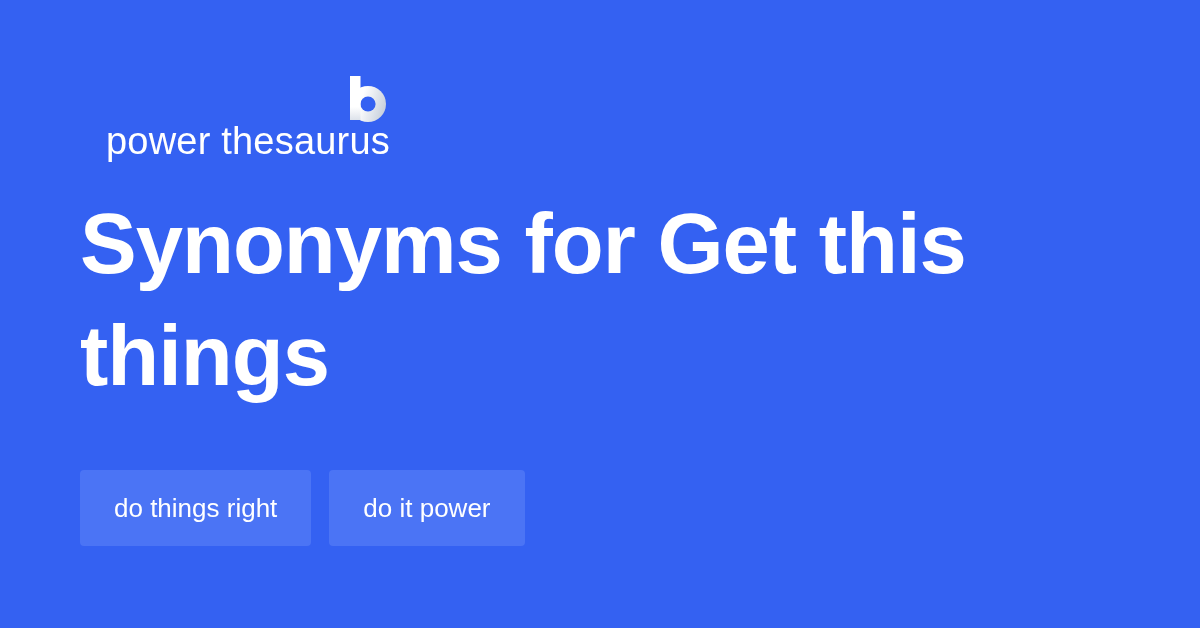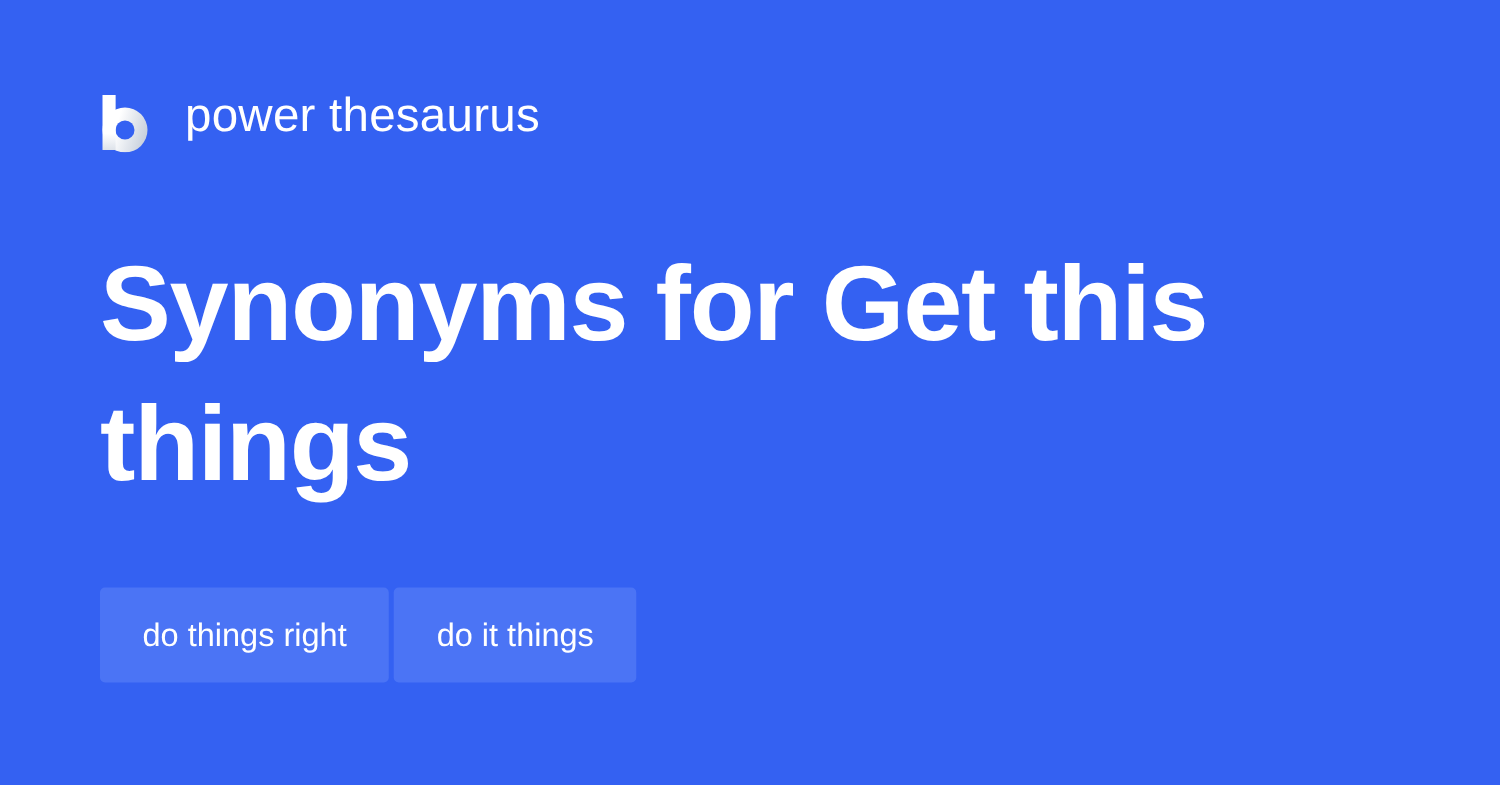--- a/index.html
+++ b/index.html
@@ -29,8 +29,9 @@
     left:80px;
     top:74px;
     display:flex;
-    align-items:flex-start;
+    align-items:flex-end;
     height:52px;
+    flex-direction:column;
   }
 
   .brand-logo {

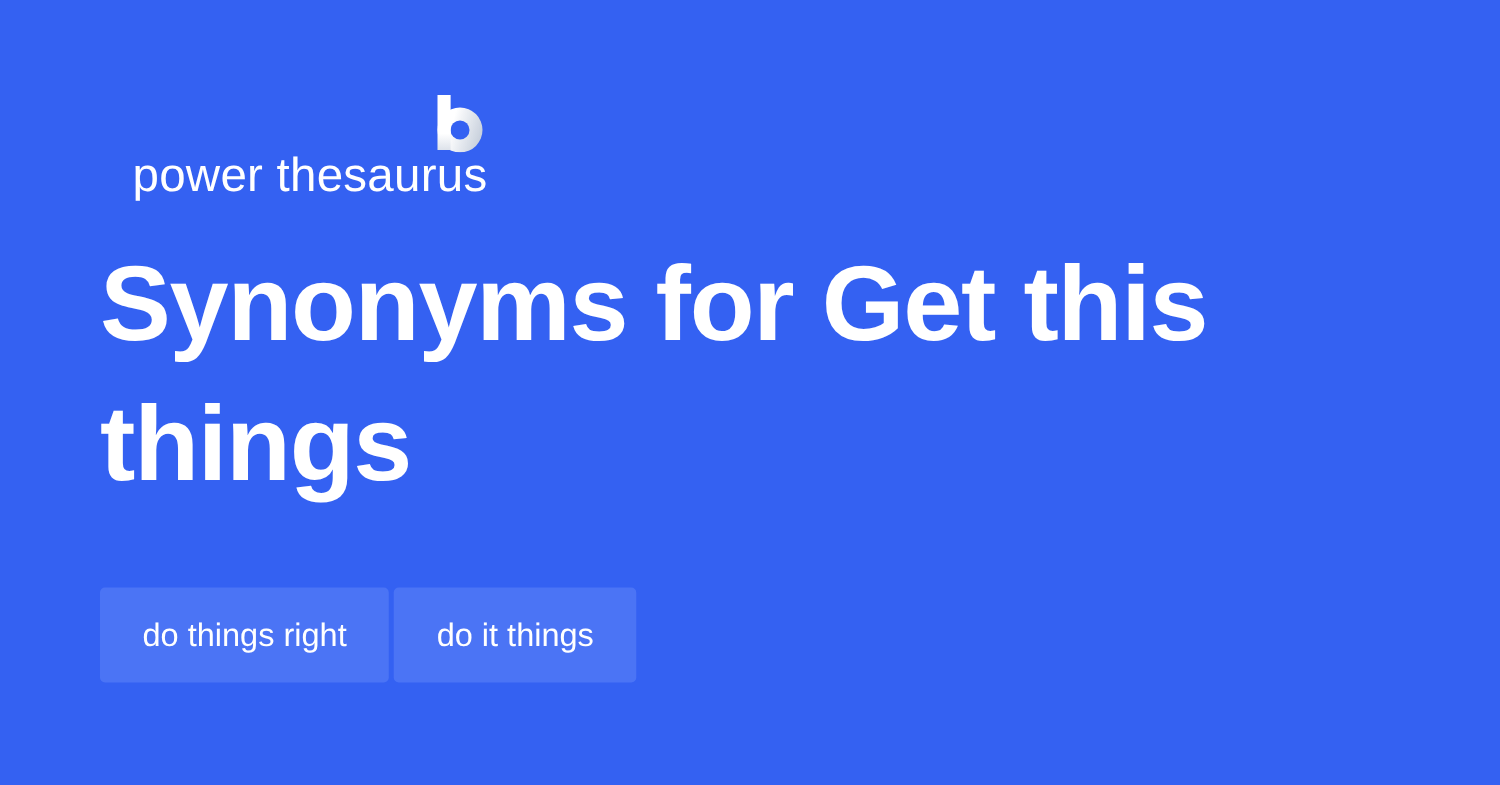--- a/index.html
+++ b/index.html
@@ -73,7 +73,7 @@
     top:470px;
     display:flex;
     align-items:flex-end;
-    gap:4px;
+    gap:18px;
   }
 
   .chip {

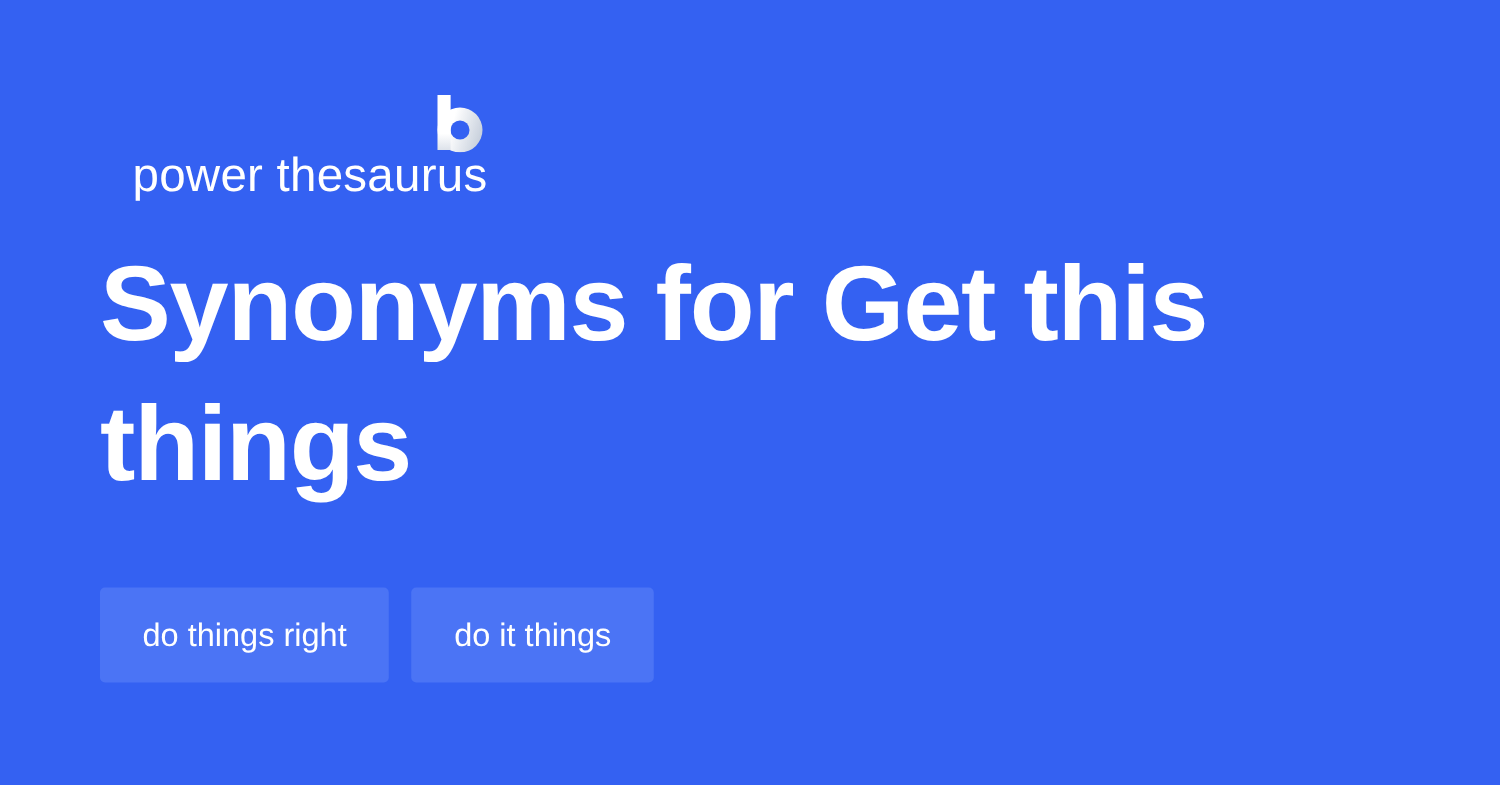--- a/index.html
+++ b/index.html
@@ -129,7 +129,7 @@
 
   <div class="chips">
     <div class="chip">do things right</div>
-    <div class="chip">do it things</div>
+    <div class="chip">do it power</div>
   </div>
 
 </div>

